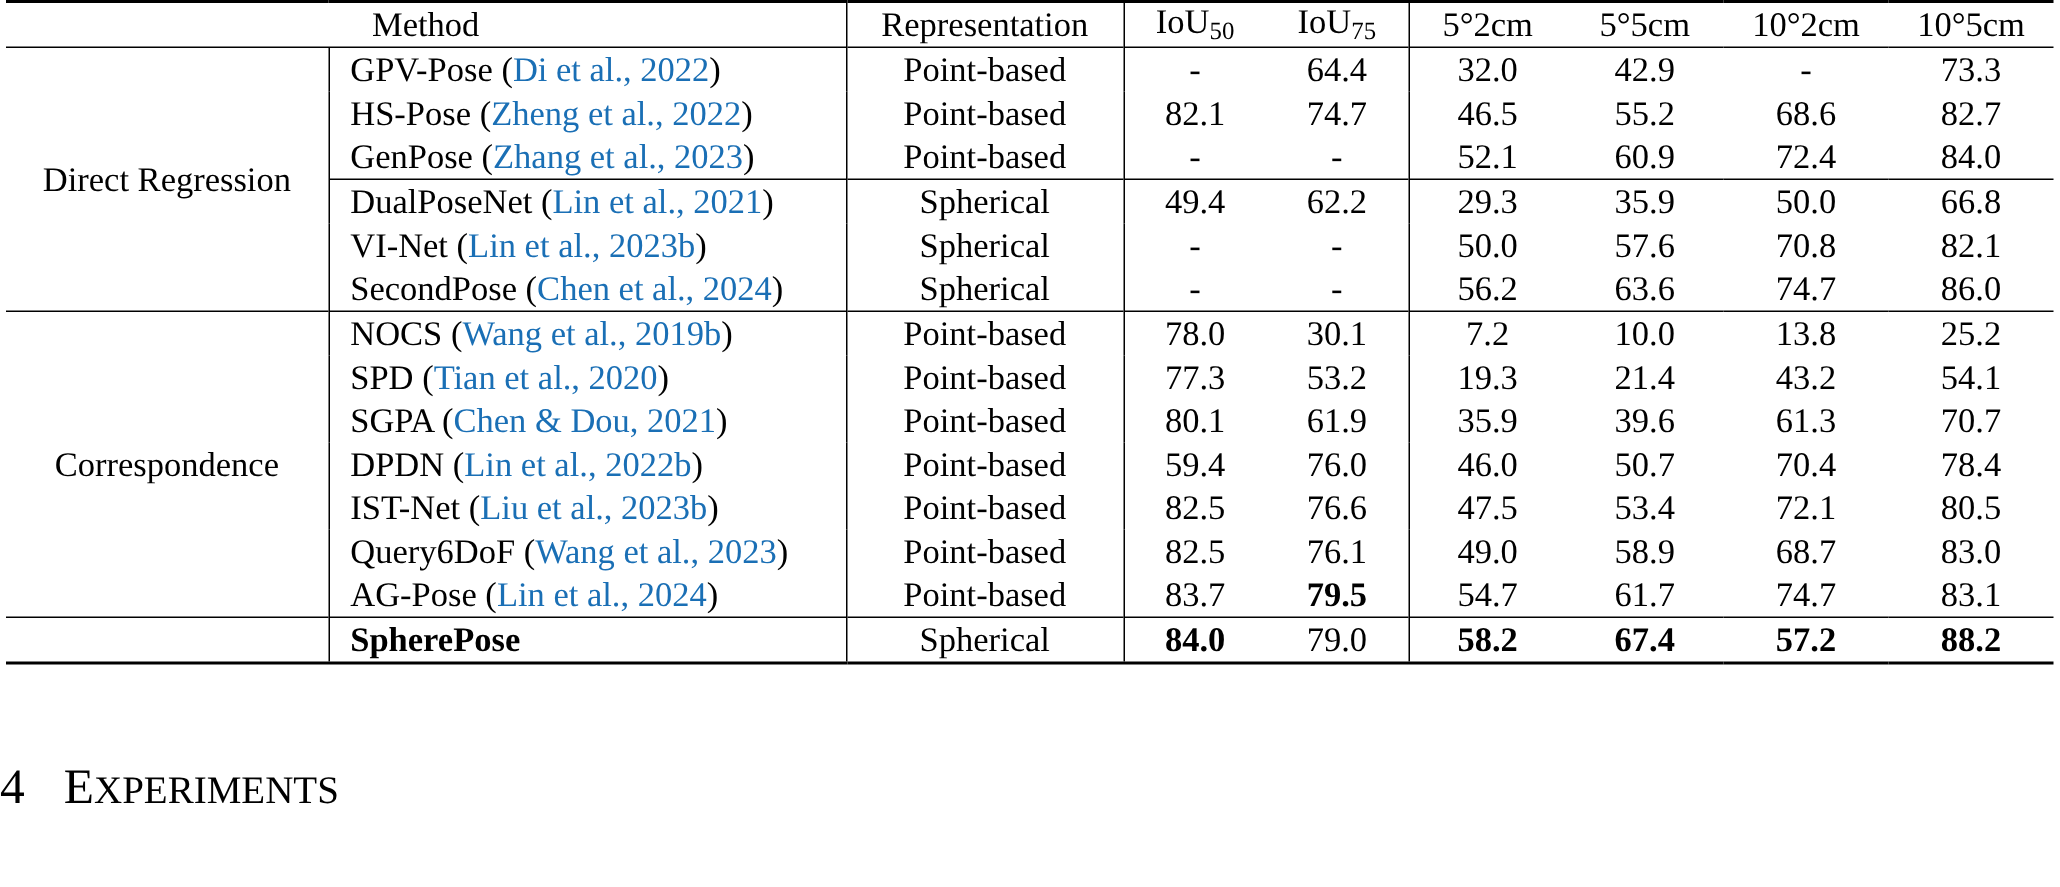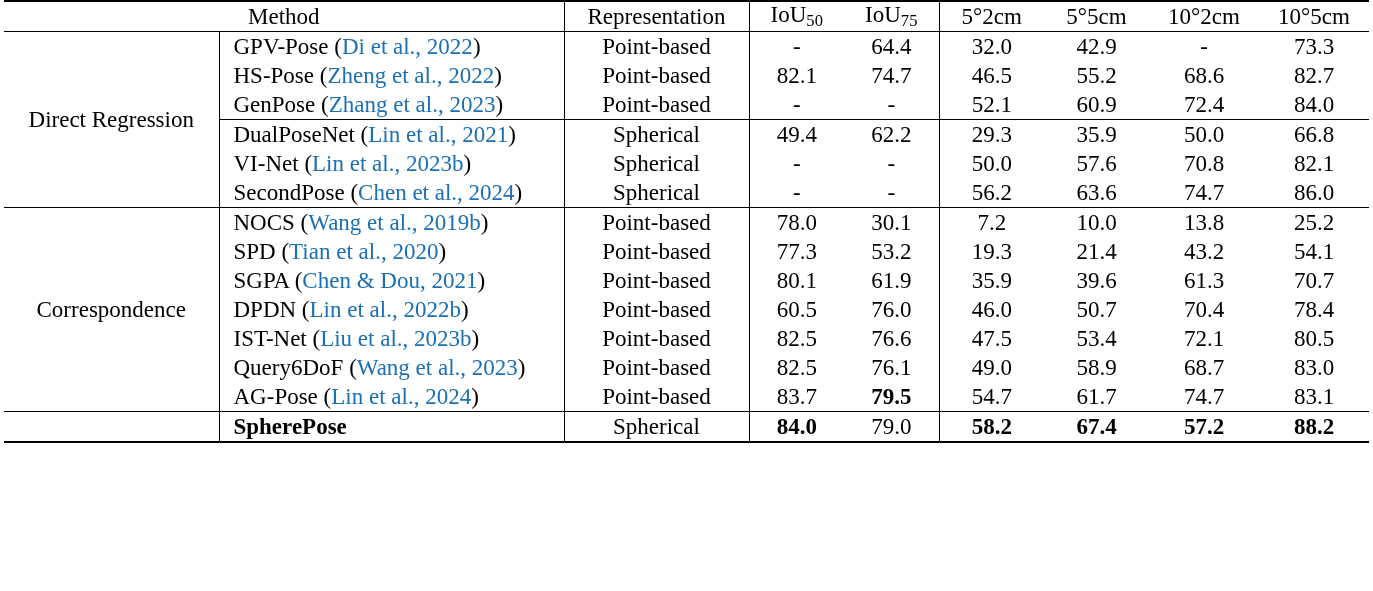--- a/index.html
+++ b/index.html
@@ -219,7 +219,7 @@
         <tr class="row">
           <td class="method-cell vsep-l">DPDN (<span class="cite">Lin et al., 2022b</span>)</td>
           <td class="vsep-l">Point-based</td>
-          <td class="vsep-l">60.5</td>
+          <td class="vsep-l">59.4</td>
           <td>76.0</td>
           <td class="vsep-l">46.0</td>
           <td>50.7</td>

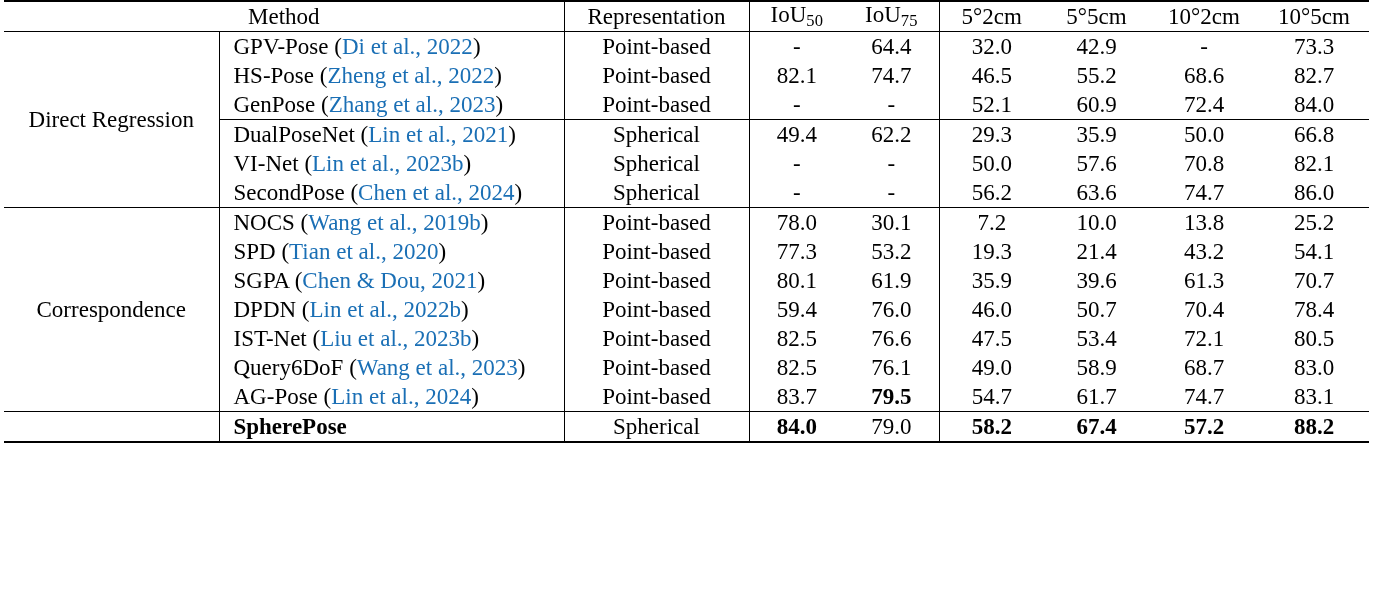--- a/index.html
+++ b/index.html
@@ -281,6 +281,9 @@
       </tbody>
   </table>
 
+  <div class="section-heading">
+    <span class="num">4</span><span class="sc-big">E</span><span class="sc-small">XPERIMENTS</span>
+  </div>
 
 </div>
 

